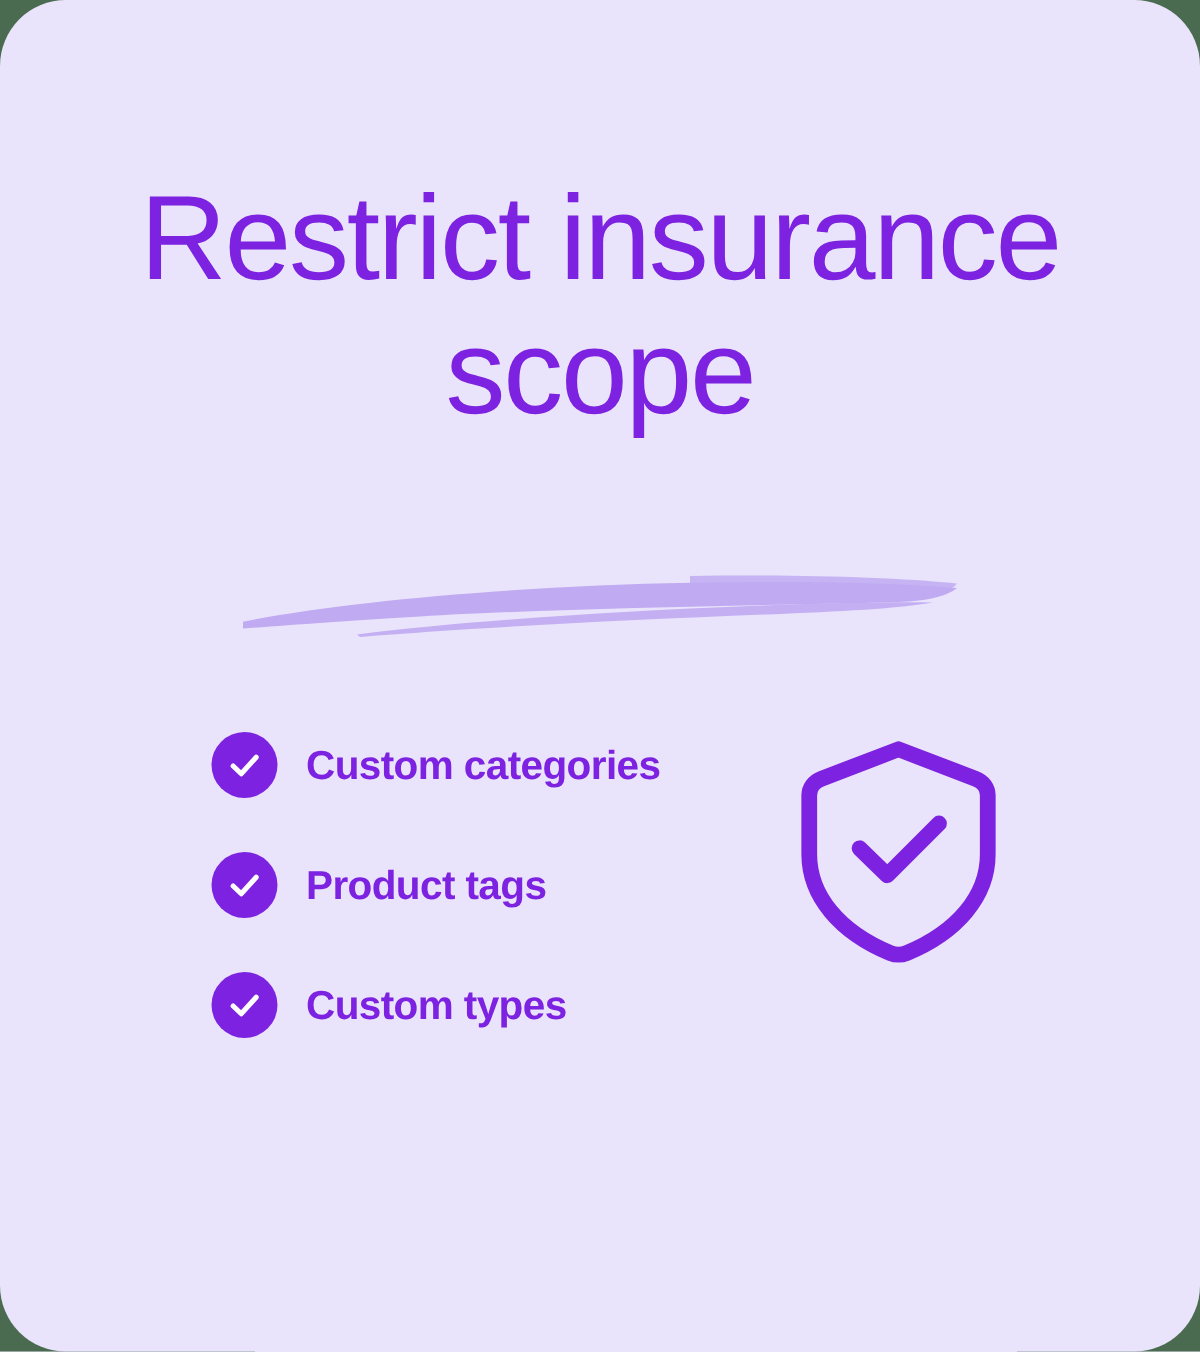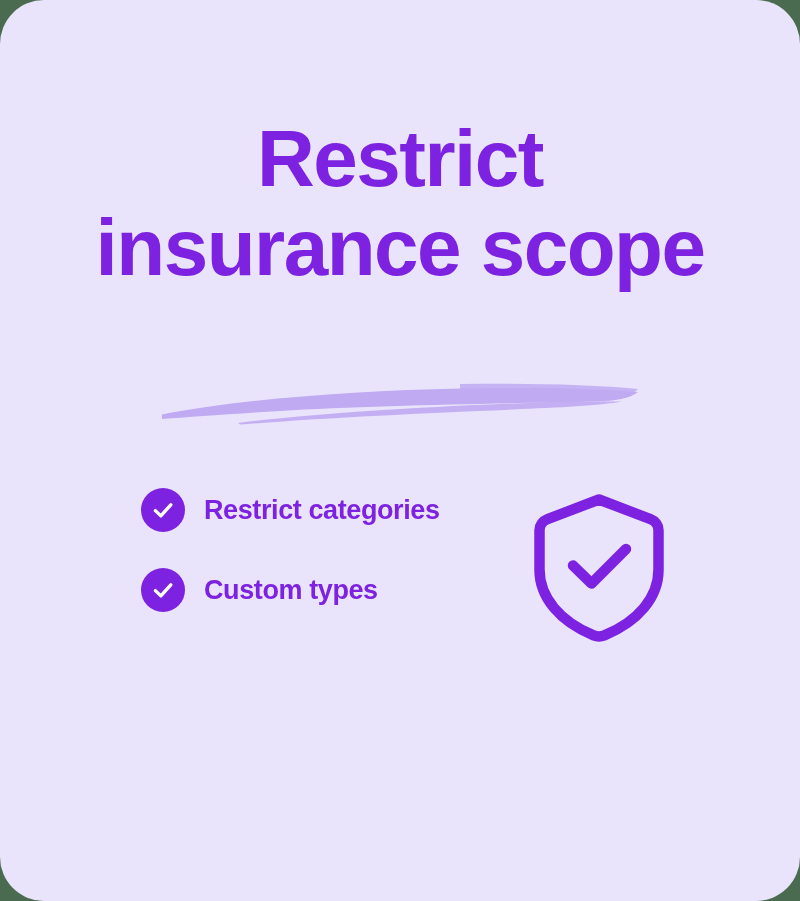--- a/index.html
+++ b/index.html
@@ -35,7 +35,7 @@
     text-align: center;
     color: #7c22e0;
     font-family: "Liberation Sans", sans-serif;
-    font-weight: bold;
+    font-weight: normal;
     font-size: 80px;
     line-height: 1.12;
     letter-spacing: -1.5px;

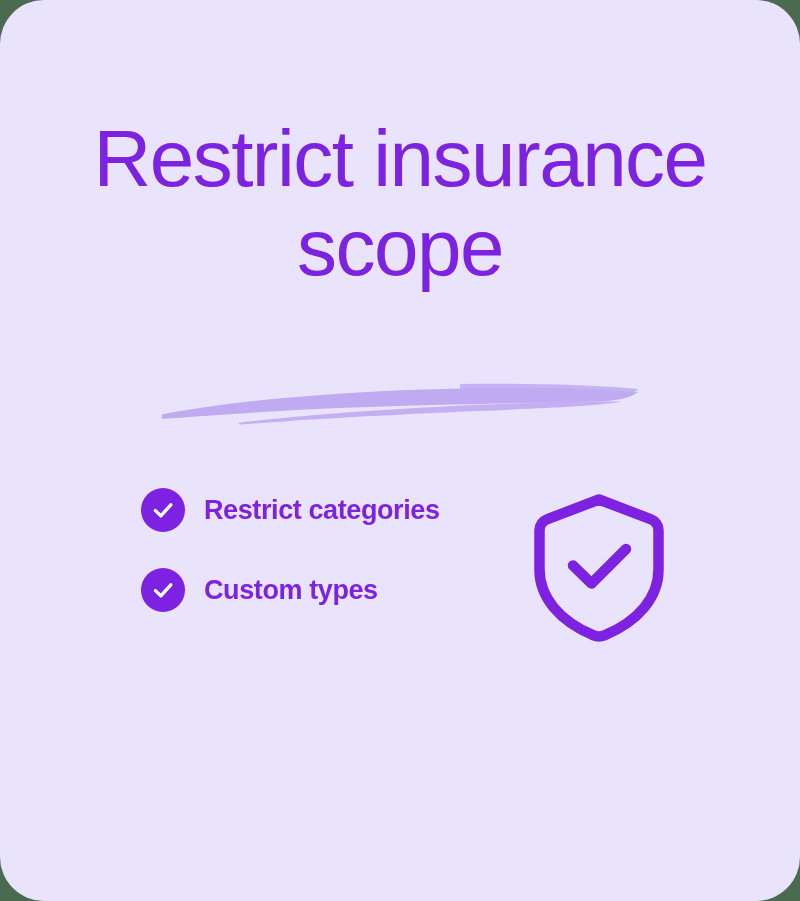--- a/index.html
+++ b/index.html
@@ -141,7 +141,7 @@
           <path d="M5 12.6 L10 17.4 L19.2 7.2" fill="none" stroke="#ffffff" stroke-width="3.1" stroke-linecap="round" stroke-linejoin="round"></path>
         </svg>
       </span>
-      <span class="feature-label">Restrict categories</span>
+      <span class="feature-label">Custom categories</span>
     </li>
 
 

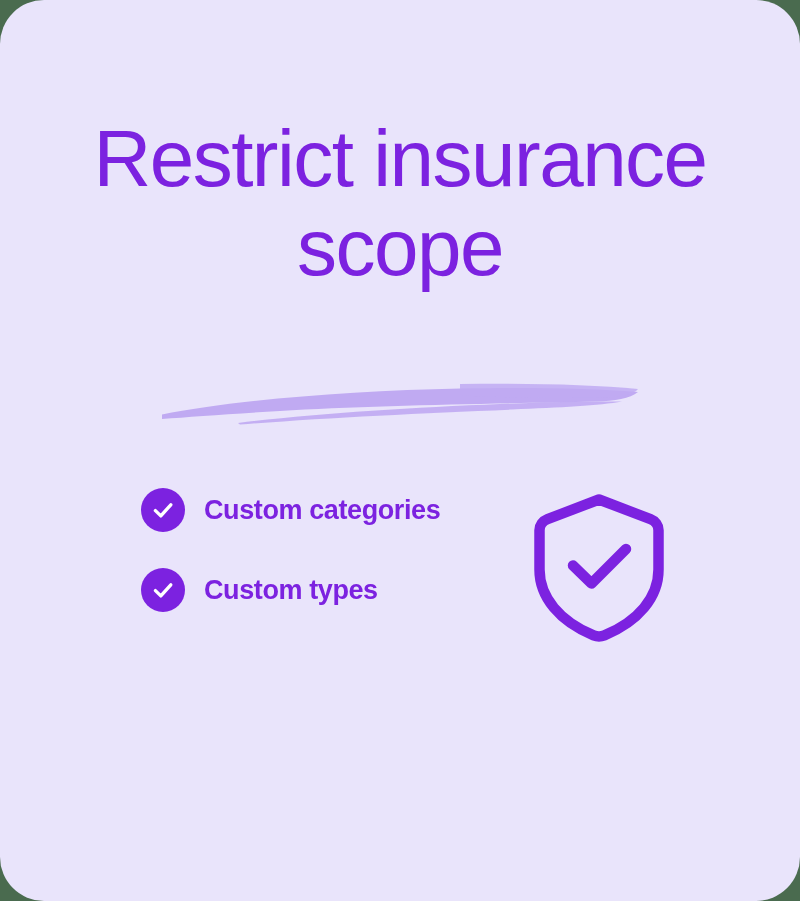--- a/index.html
+++ b/index.html
@@ -144,6 +144,14 @@
       <span class="feature-label">Custom categories</span>
     </li>
 
+    <li class="feature-item">
+      <span class="check-badge">
+        <svg viewBox="0 0 24 24" xmlns="http://www.w3.org/2000/svg" aria-hidden="true">
+          <path d="M5 12.6 L10 17.4 L19.2 7.2" fill="none" stroke="#ffffff" stroke-width="3.1" stroke-linecap="round" stroke-linejoin="round"></path>
+        </svg>
+      </span>
+      <span class="feature-label">Product tags</span>
+    </li>
 
     <li class="feature-item">
       <span class="check-badge">

